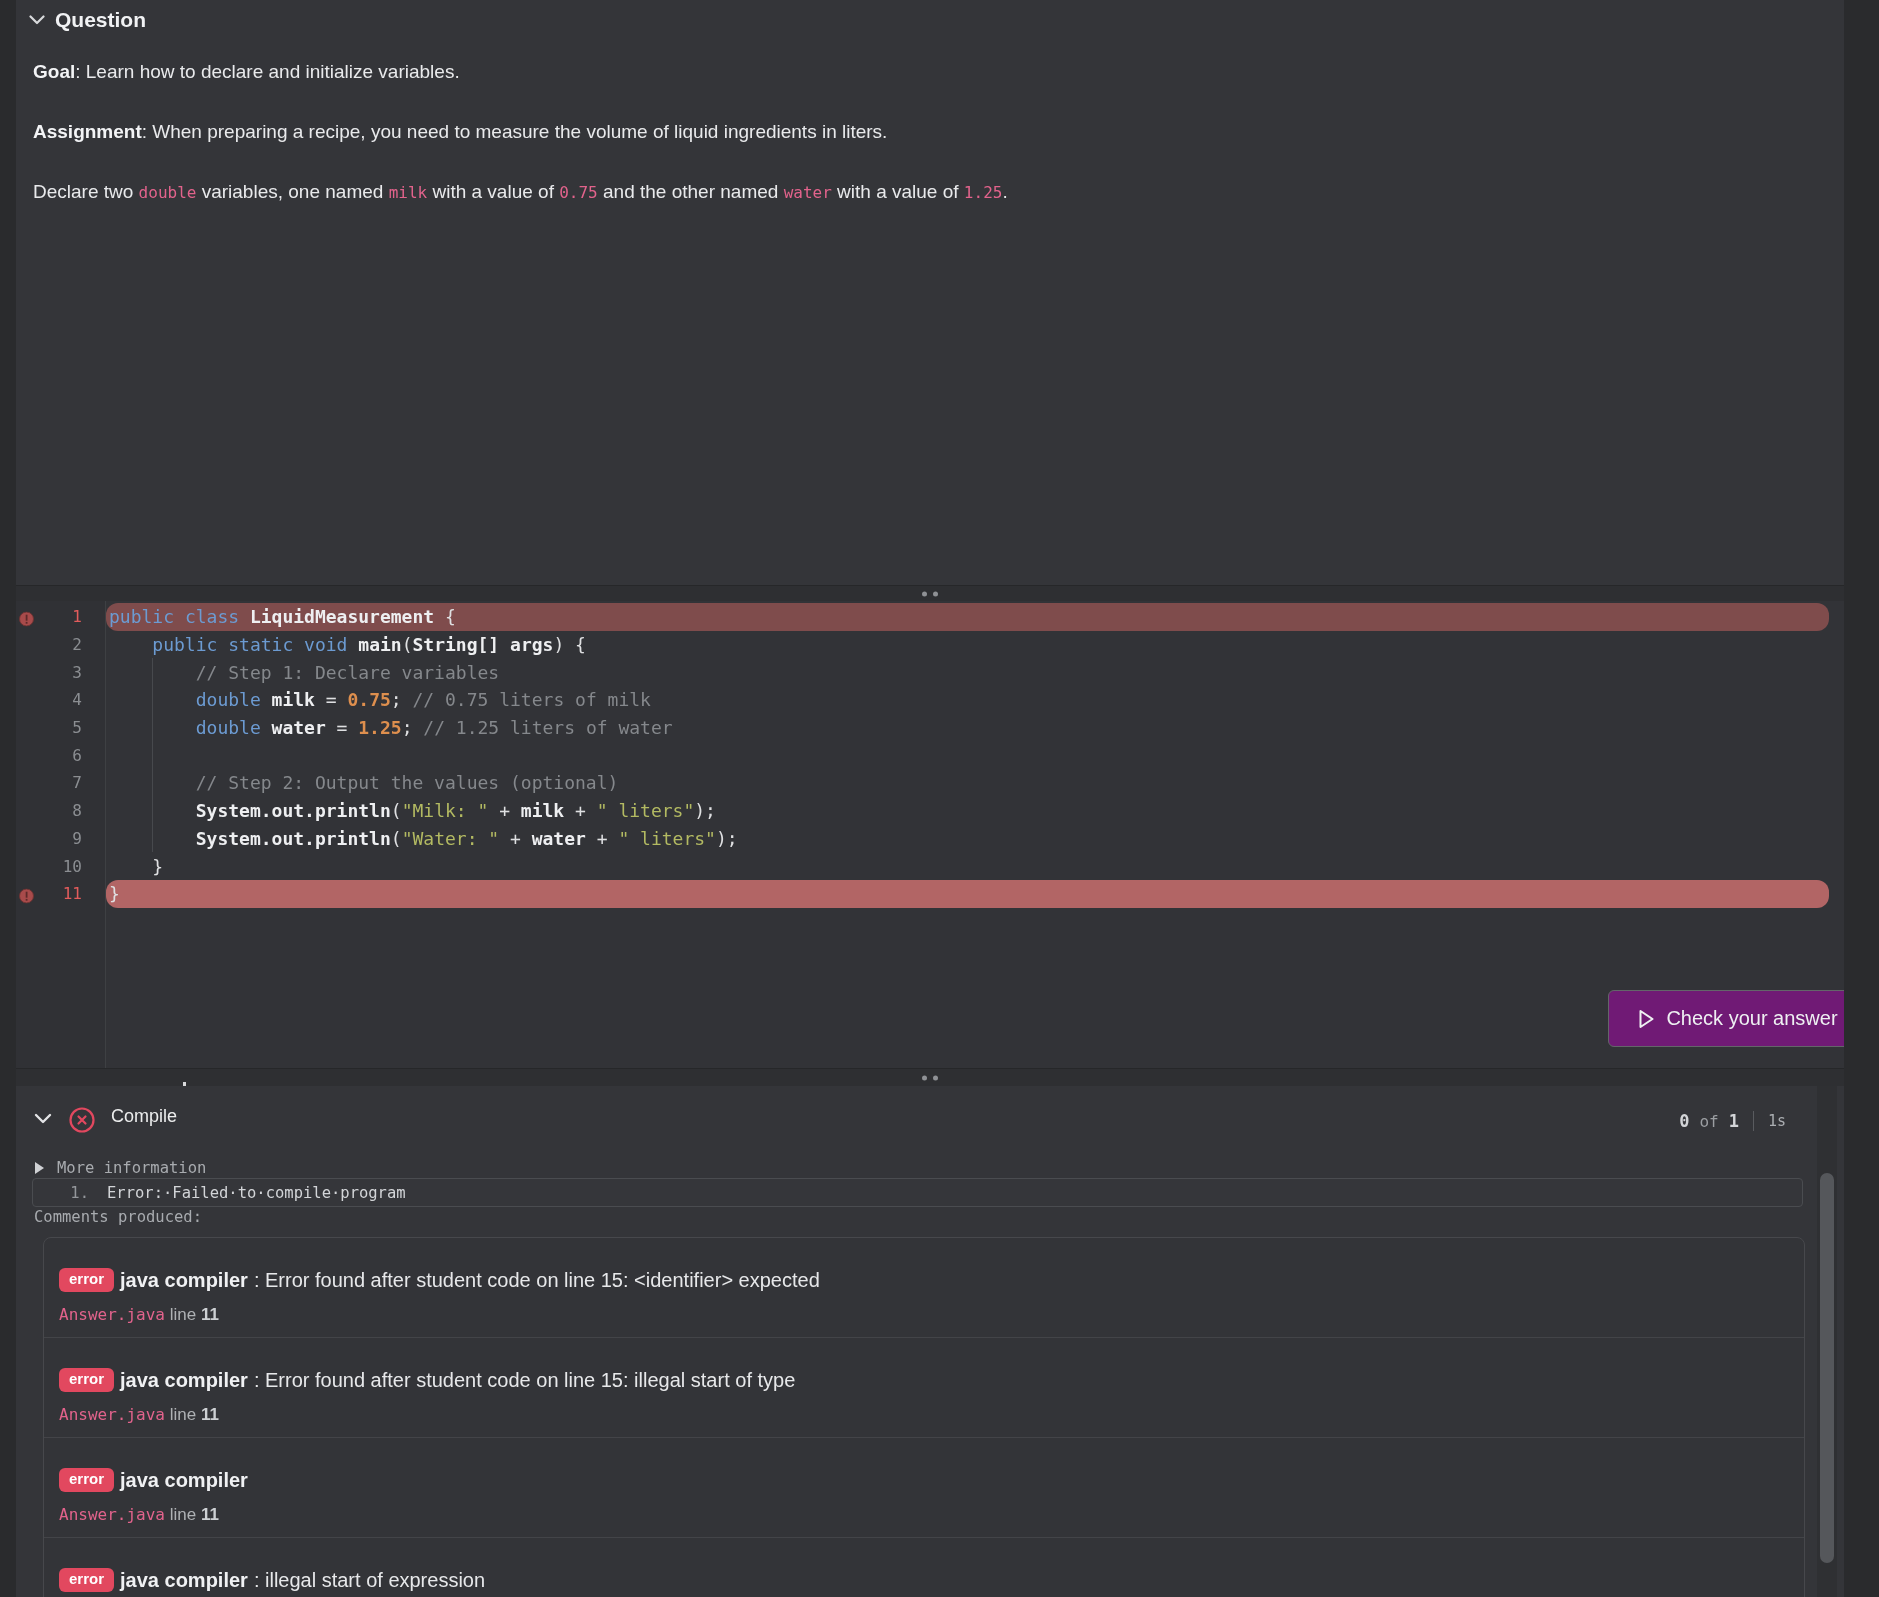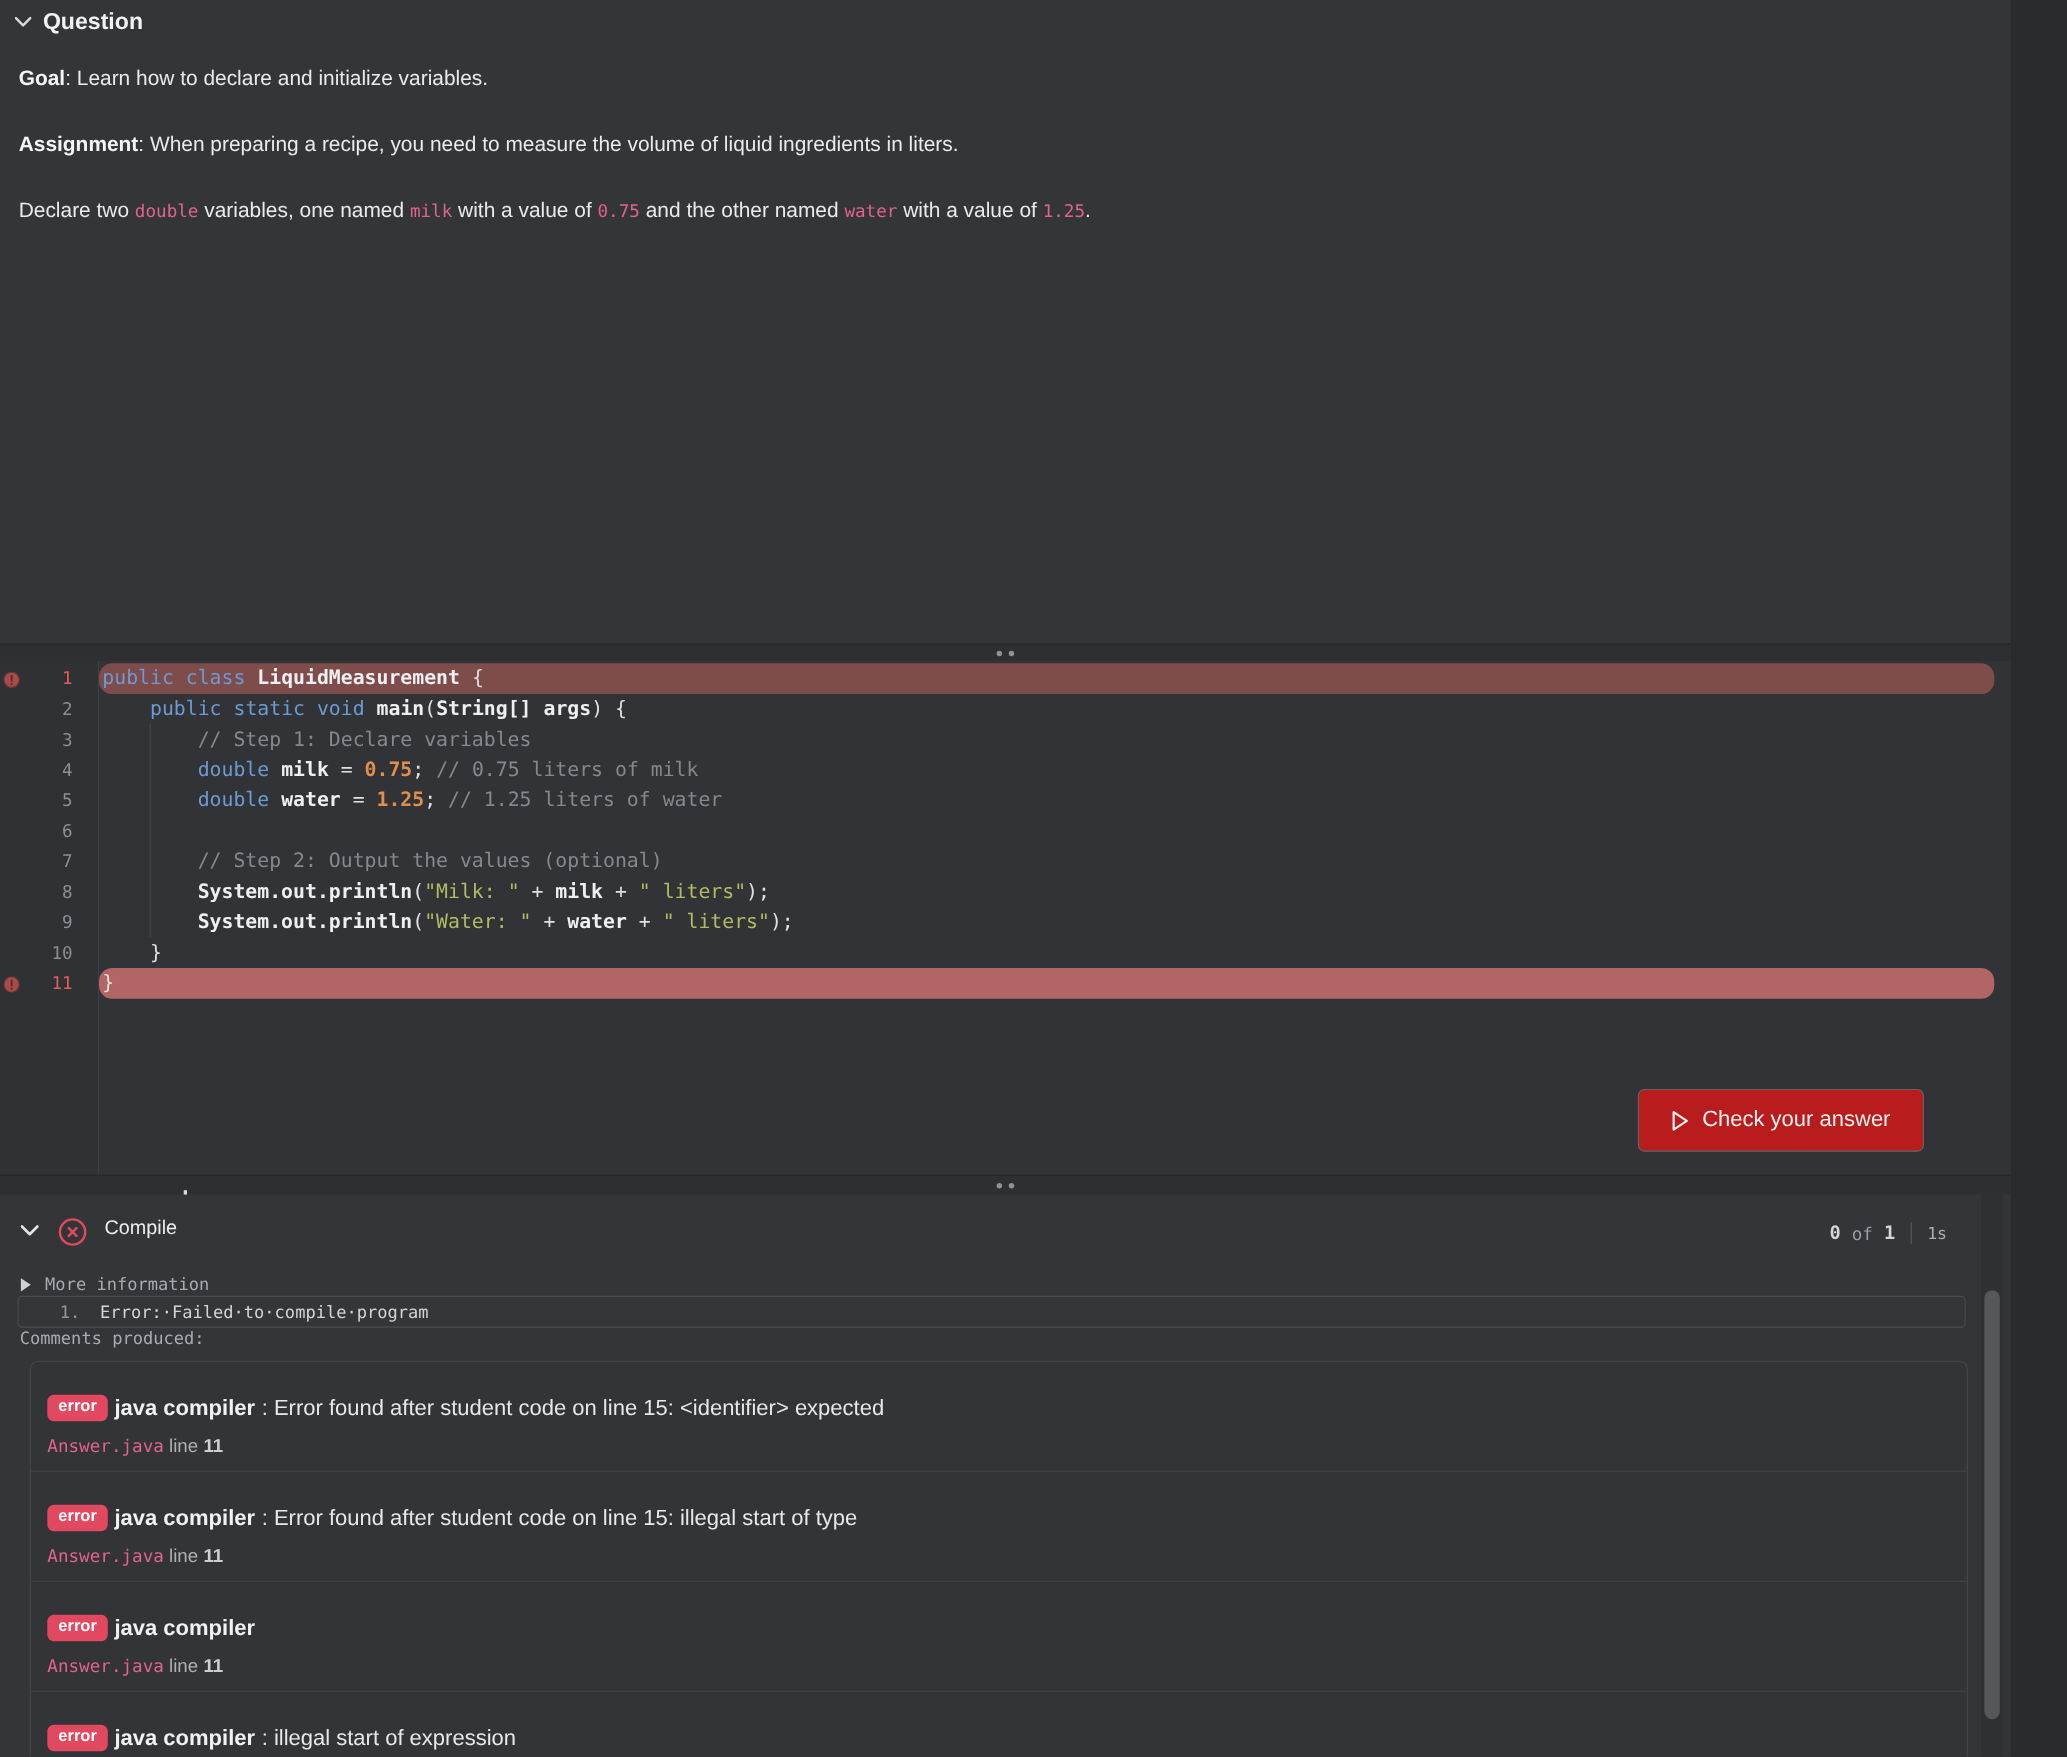--- a/index.html
+++ b/index.html
@@ -8,6 +8,7 @@
     position:relative; width:1828px; height:1597px; overflow:hidden;
     background:#343539; font-family:"Liberation Sans", sans-serif;
     color:#e9eaec;
+    margin-left:16px;
   }
 
   

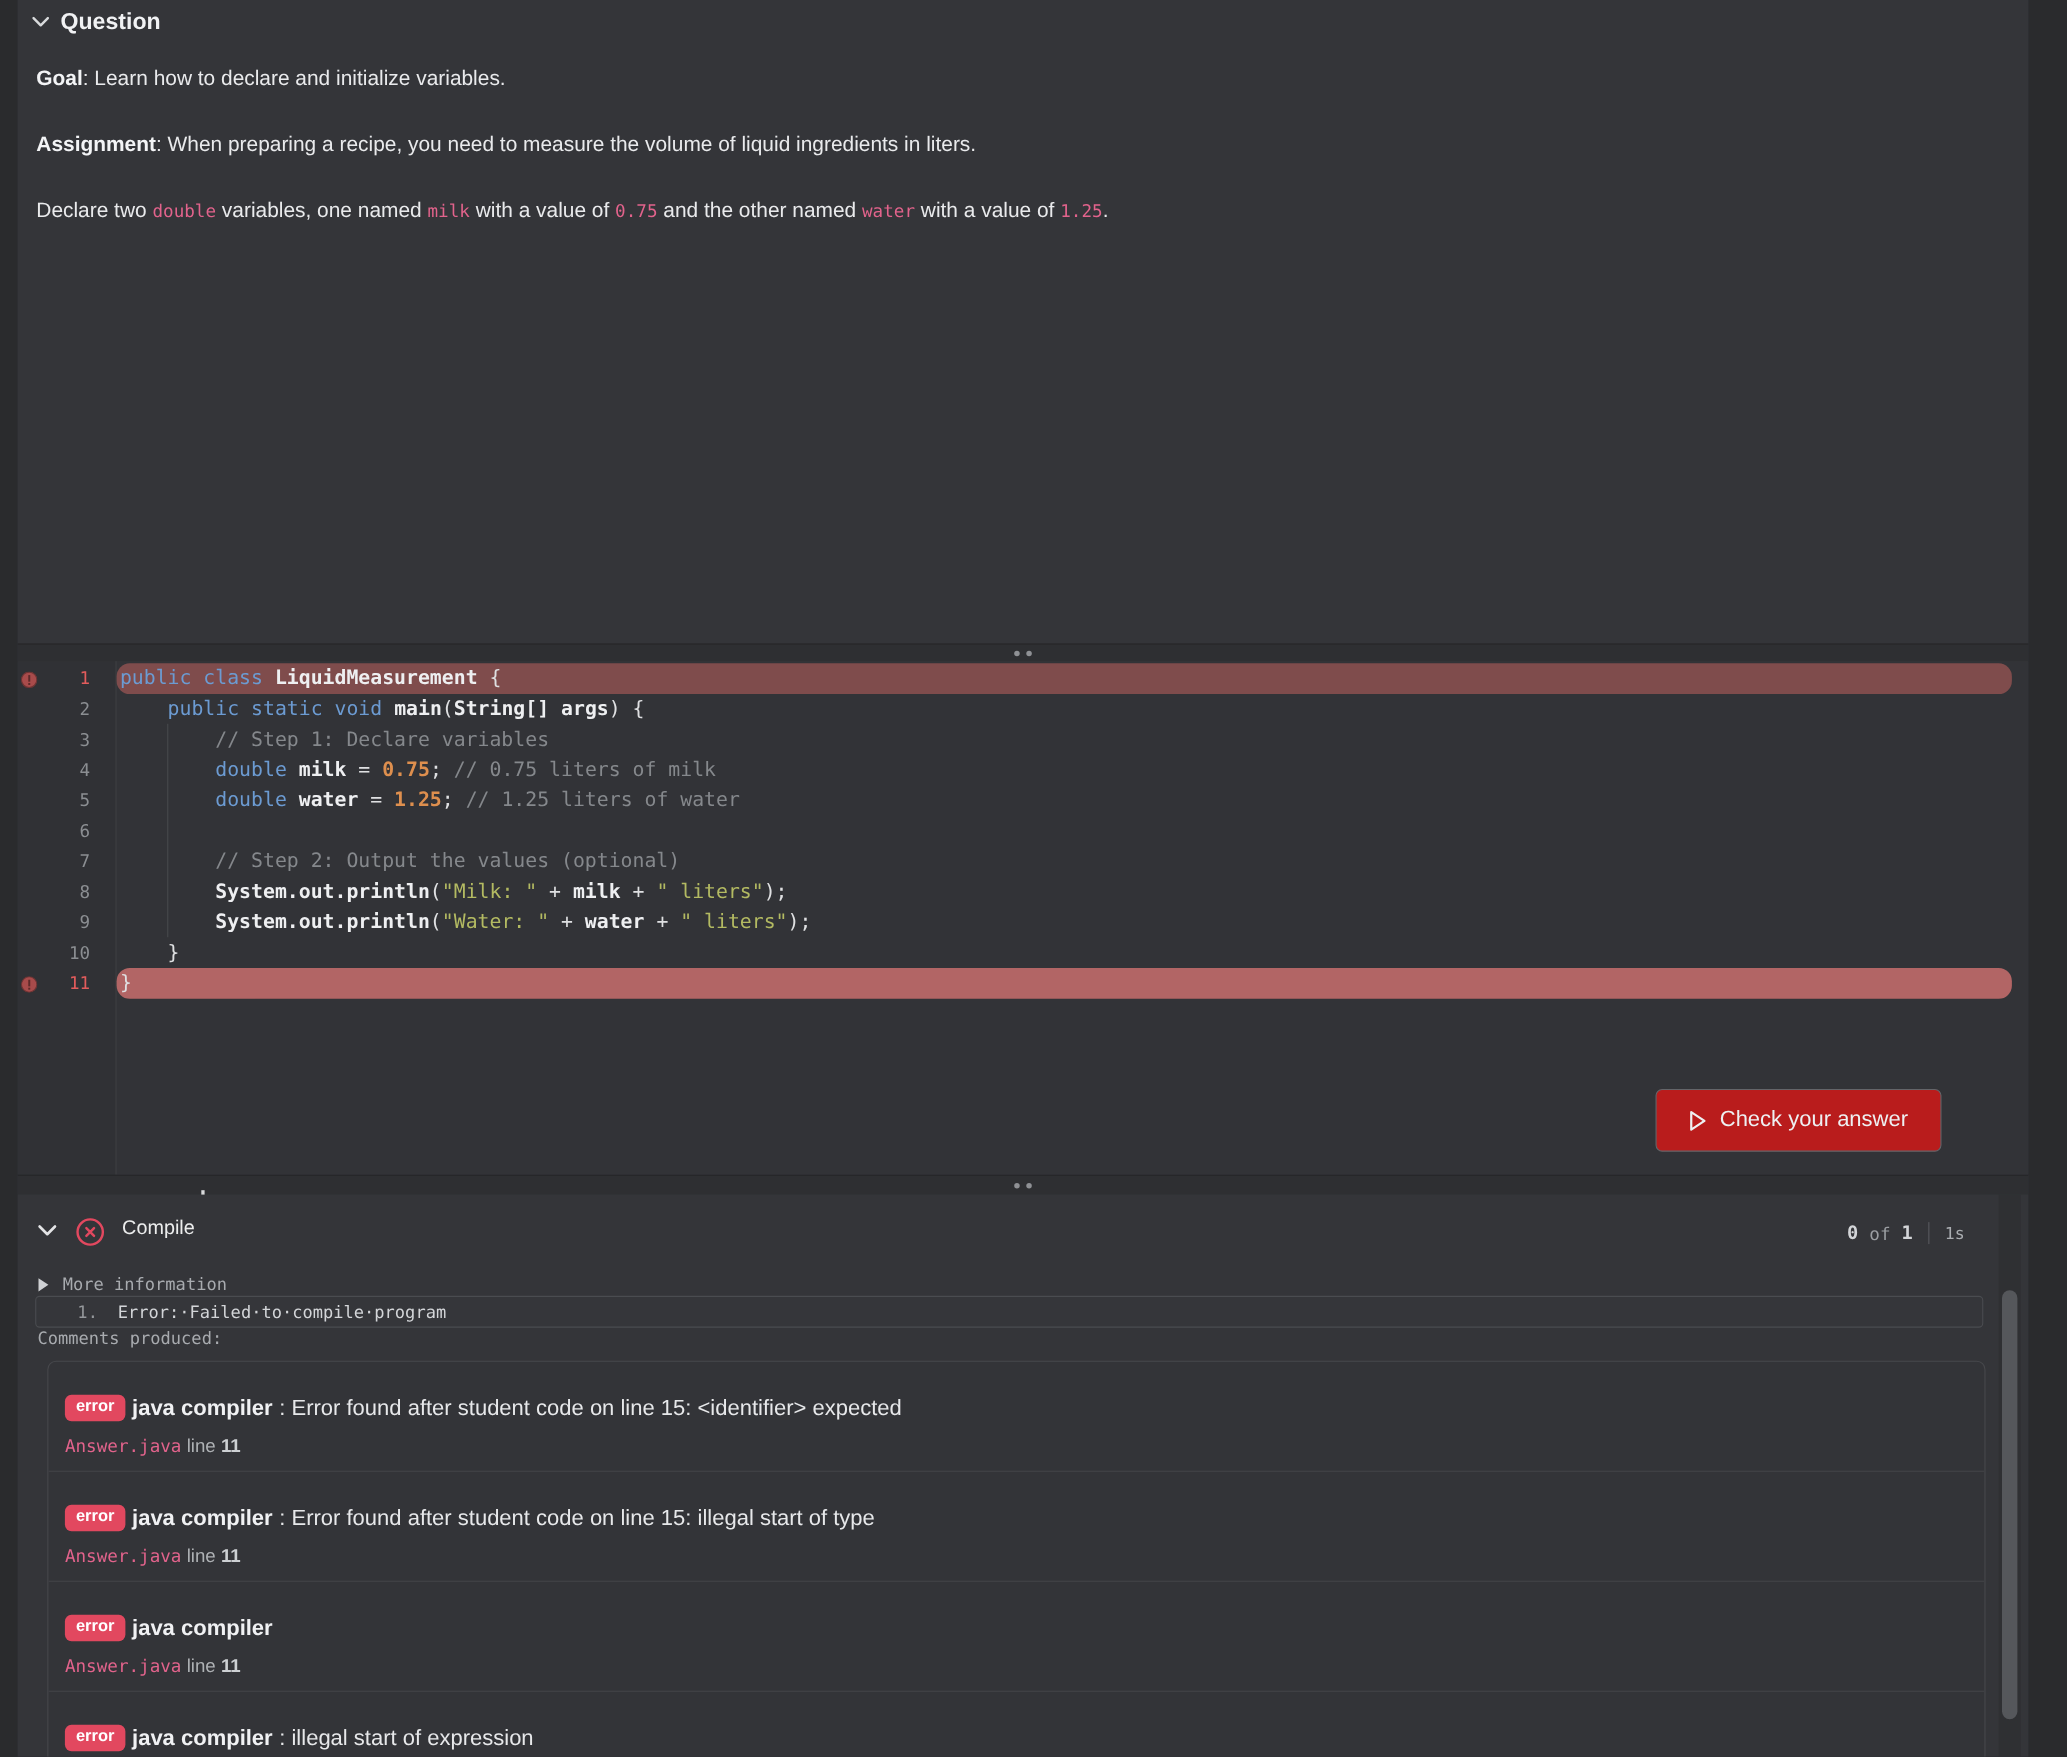--- a/index.html
+++ b/index.html
@@ -49,8 +49,8 @@
   .indent-guide { position:absolute; left:136px; top:57px; width:1px; height:194px; background:#47494d; }
   .mini-thumb { position:absolute; left:1848px; top:161px; width:18px; height:7px; background:#7c7e82; border-radius:2px; }
 
-  .check-btn { position:absolute; left:1489px; top:389px; width:260px; height:57px;
-    background:#b91c1c; border:1px solid #636569; border-radius:6px;
+  .check-btn { position:absolute; left:1592px; top:389px; width:260px; height:57px;
+    background:#701a75; border:1px solid #636569; border-radius:6px;
     display:flex; align-items:center; justify-content:center; gap:11px;
     color:#eef0f2; font-size:20px; font-family:"Liberation Sans", sans-serif; cursor:pointer; }
 

